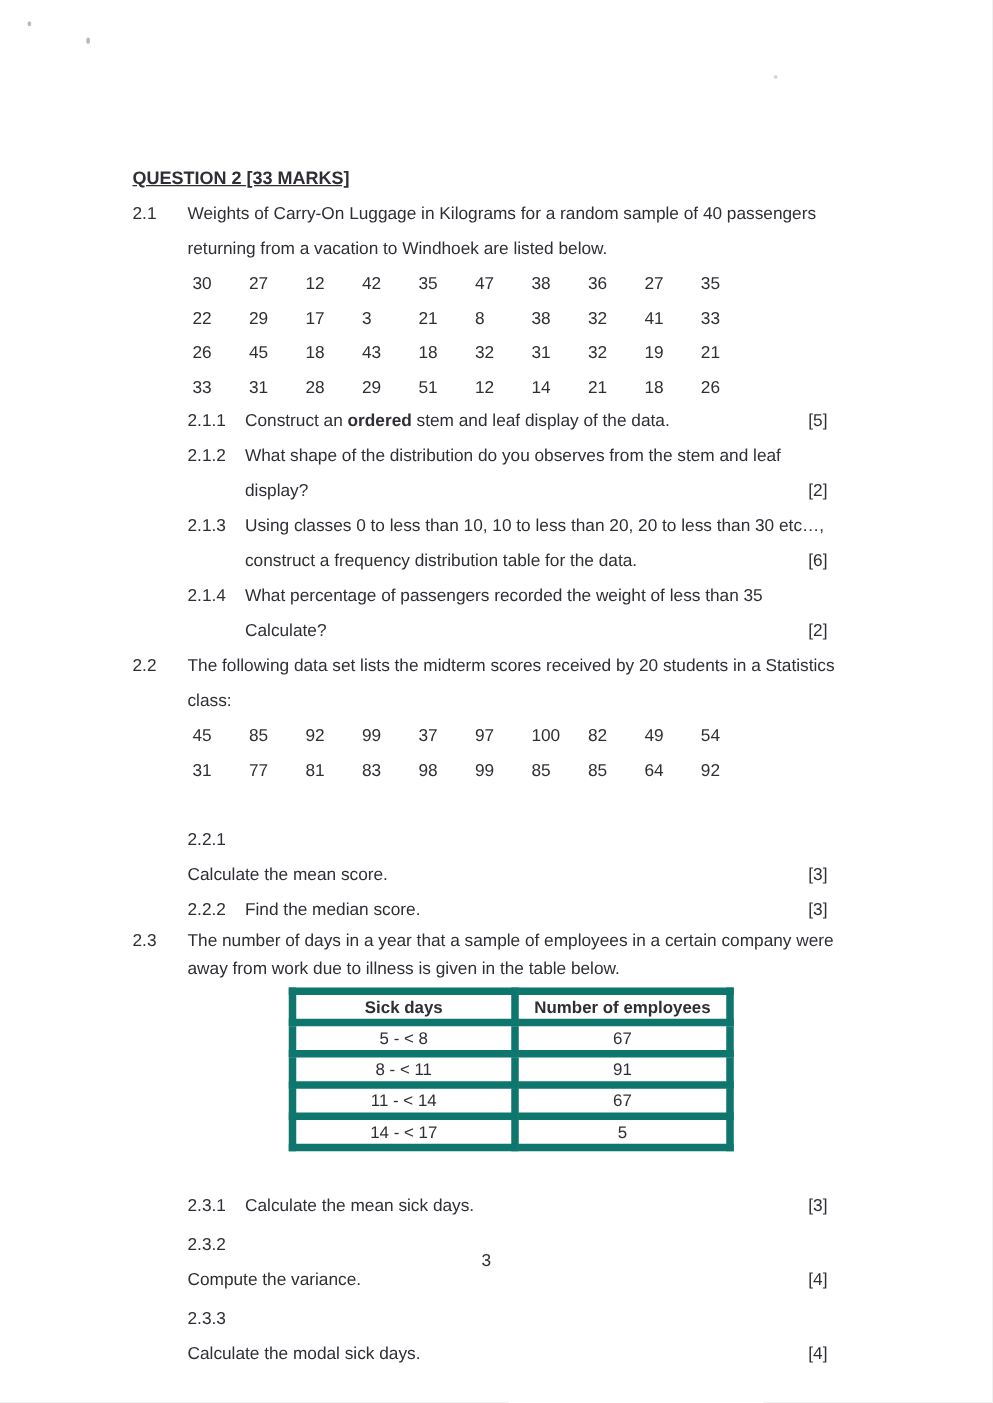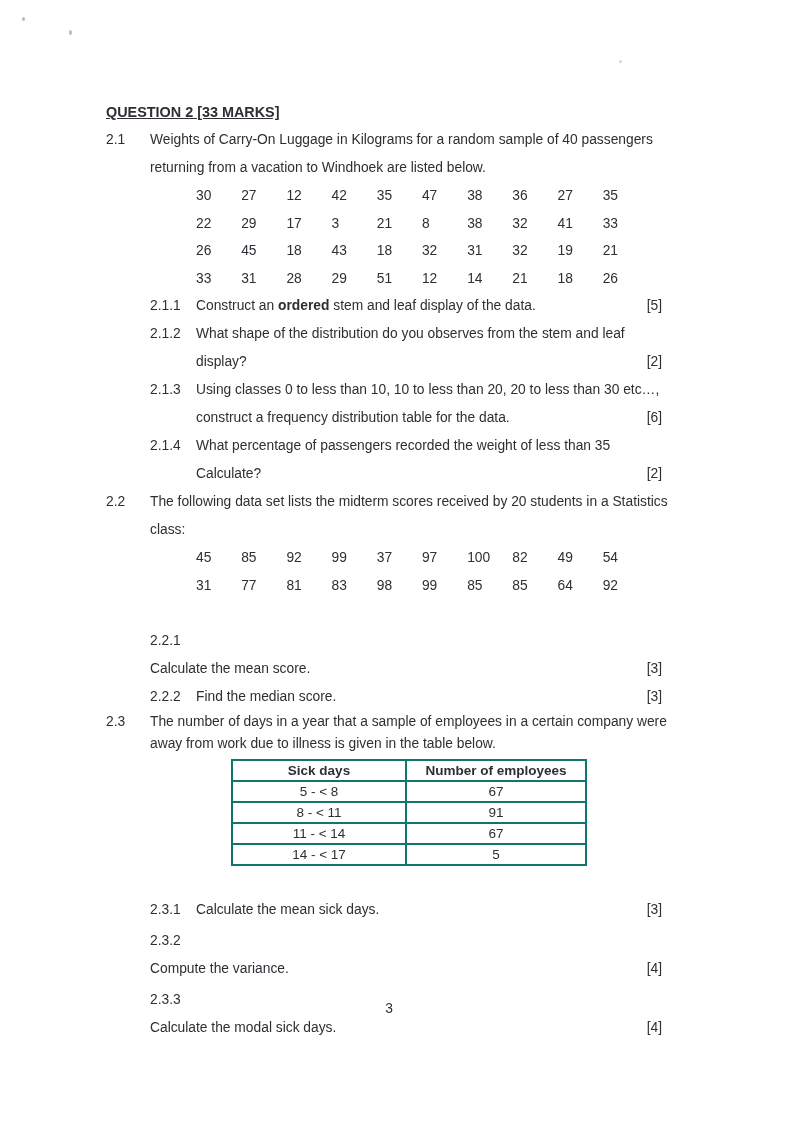--- a/index.html
+++ b/index.html
@@ -13,7 +13,7 @@
     overflow:hidden;
     margin:0 auto;
   }
-  .content{position:absolute;left:106px;top:98px;width:556px;}
+  .content{position:absolute;left:106px;top:129px;width:556px;}
   .qheader{font-weight:bold;text-decoration:underline;line-height:28px;font-size:14.4px;white-space:nowrap;}
   .qheader{margin-bottom:0;}
 

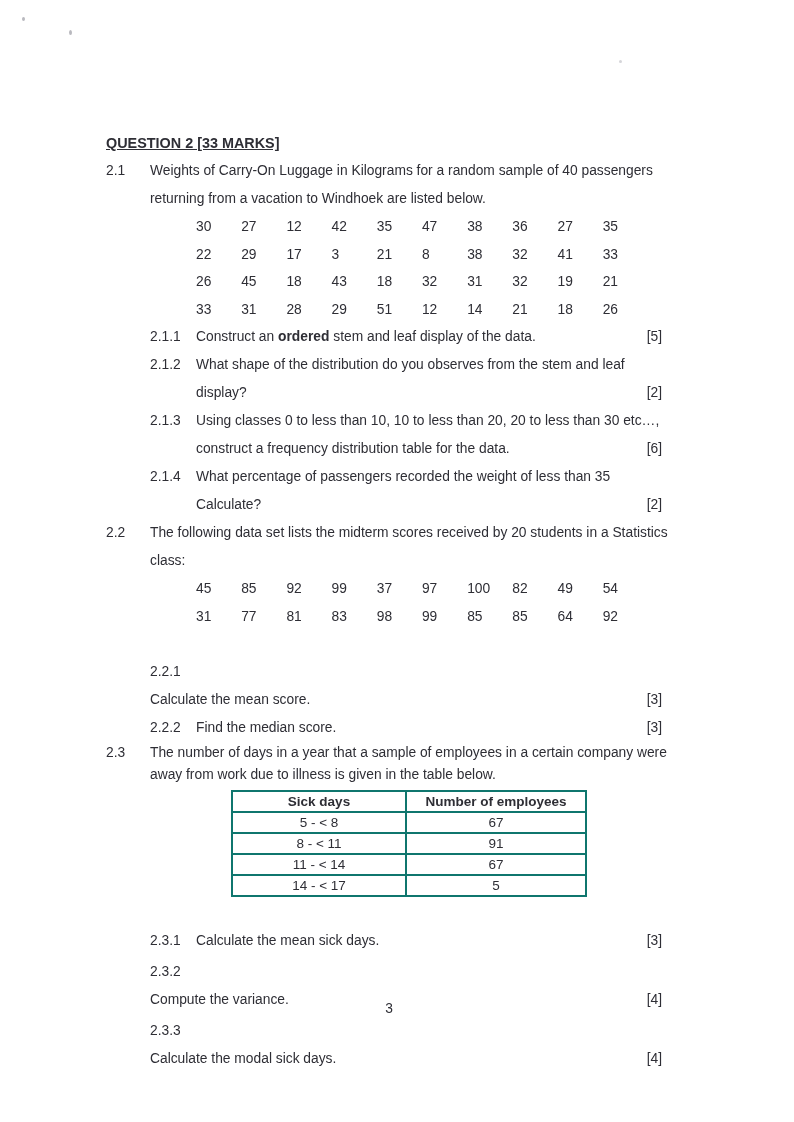--- a/index.html
+++ b/index.html
@@ -24,7 +24,7 @@
   .marks{position:absolute;right:0;top:0;}
 
   .datagrid{
-    margin-left:90px;
+    margin-left:48px;
     display:grid;
     grid-template-columns:repeat(10,45.2px);
     line-height:27.5px;

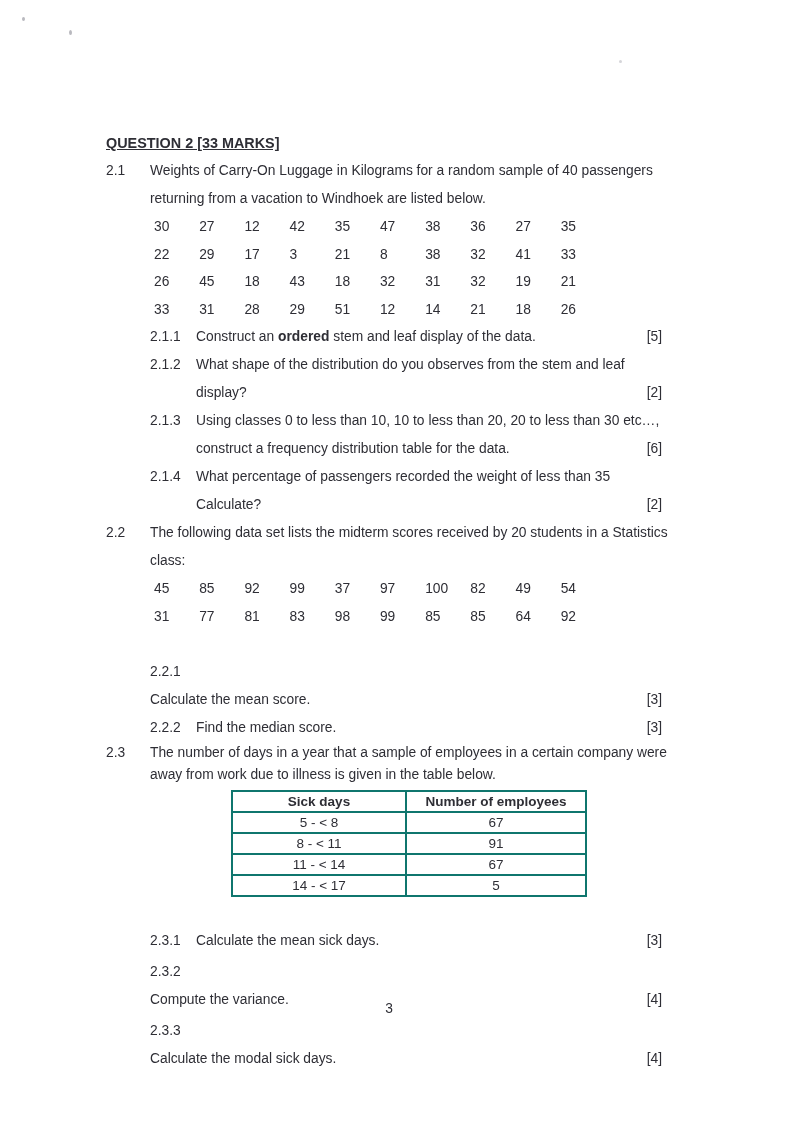--- a/index.html
+++ b/index.html
@@ -45,7 +45,7 @@
     font-size:13.5px;
   }
   .sicktable td,.sicktable th{
-    border:2px solid #0f766e;
+    border:6px solid #0f766e;
     text-align:center;
     height:19px;
     line-height:16px;

